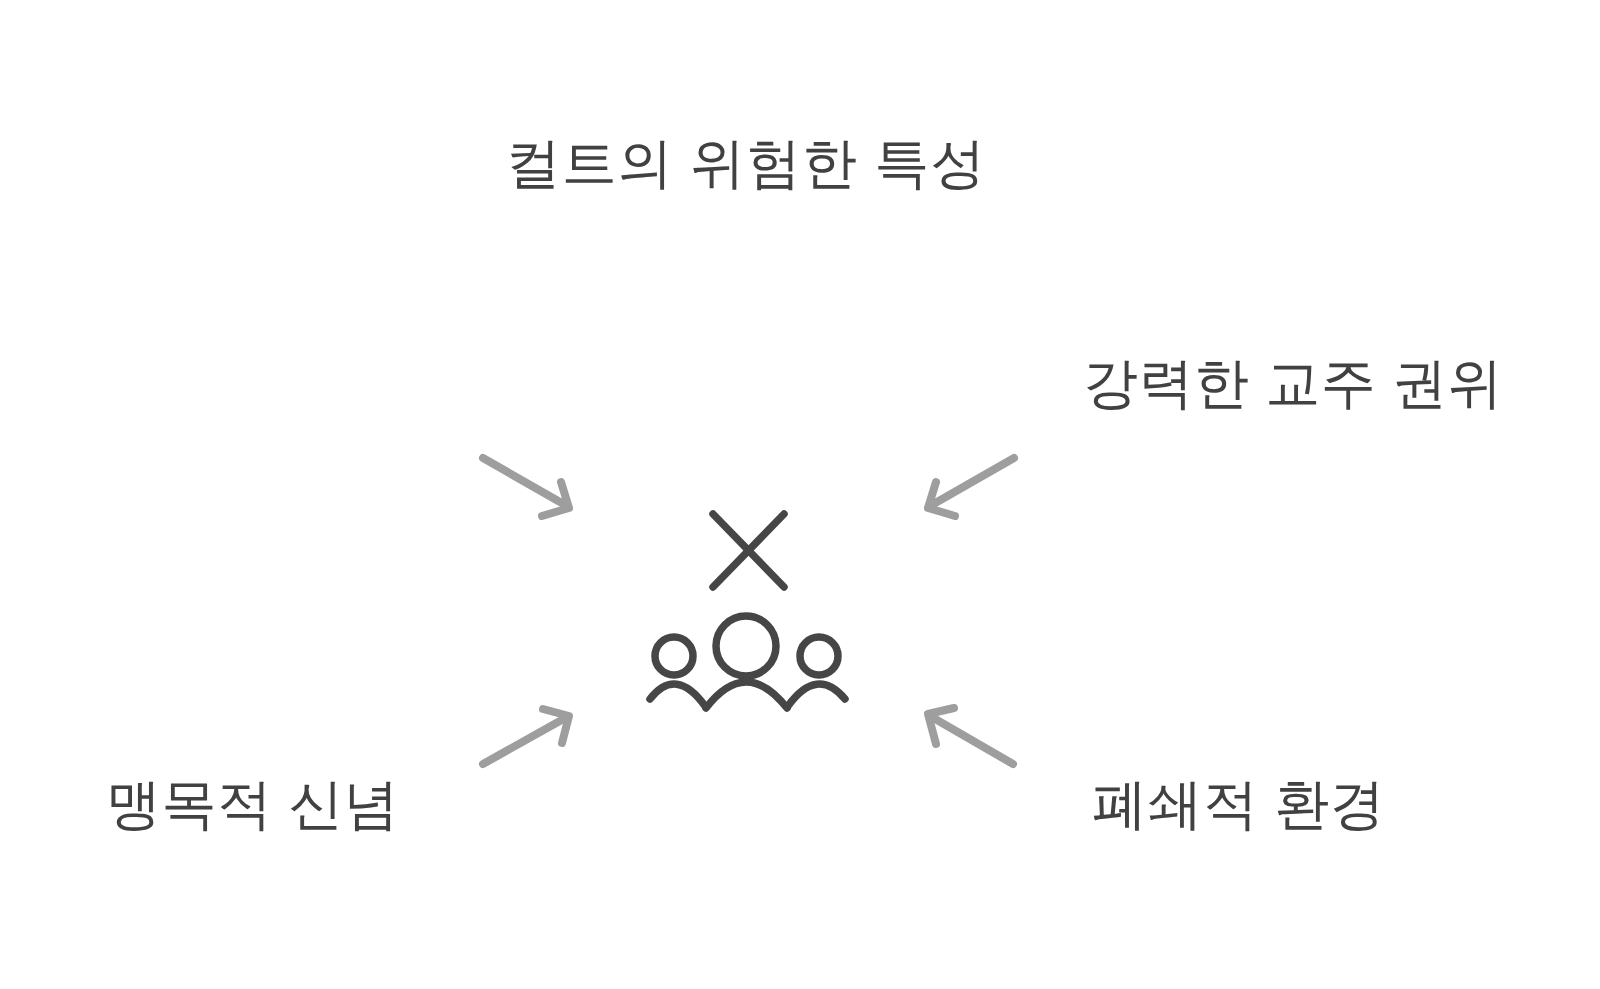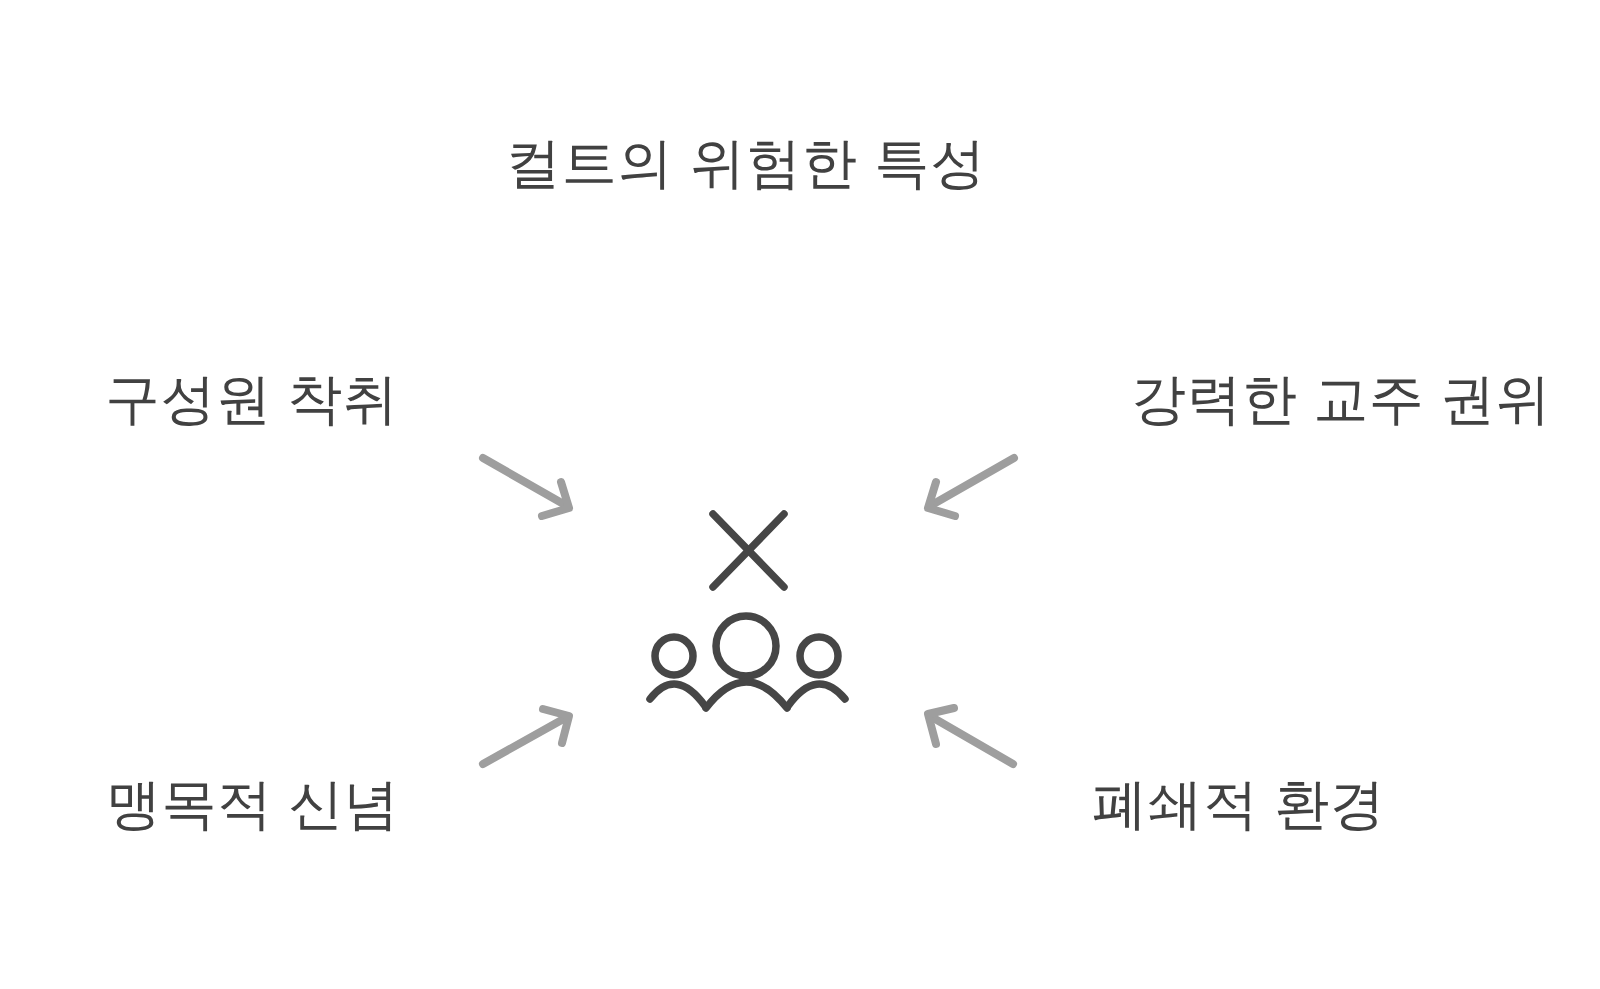--- a/index.html
+++ b/index.html
@@ -70,7 +70,6 @@
 
   <div class="diagram-title">컬트의 위험한 특성</div>
 
-  <div class="node-label label-top-left">구성원 착취</div>
 
   <div class="node-label label-top-right">강력한 교주 권위</div>
 

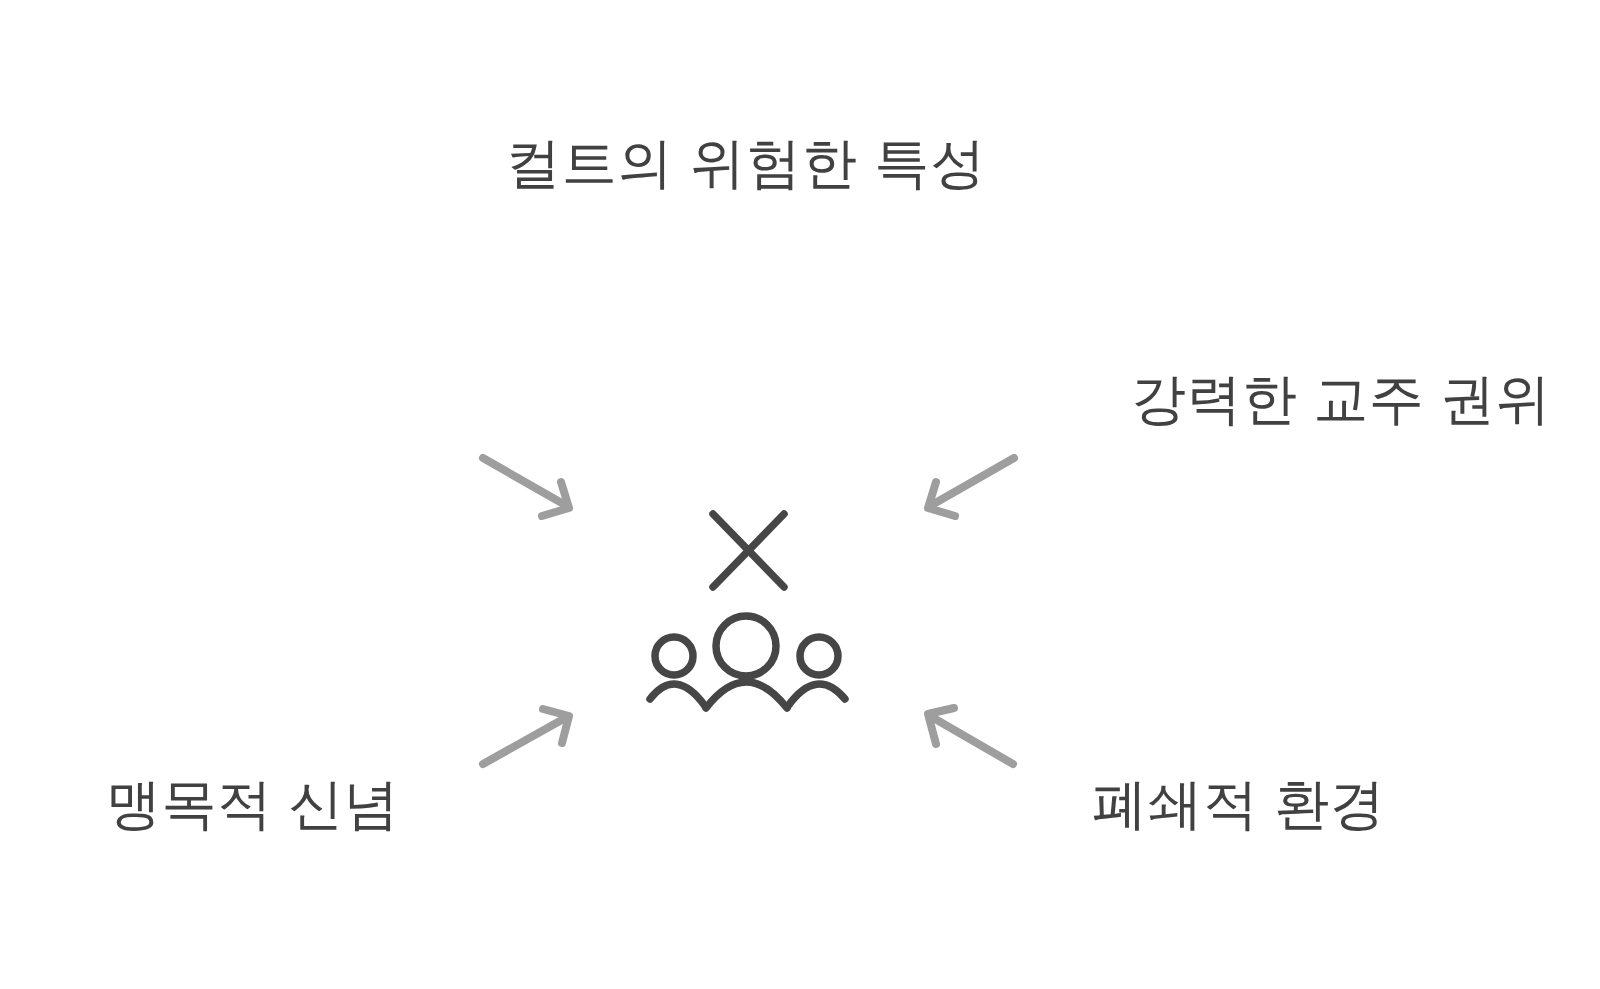--- a/index.html
+++ b/index.html
@@ -38,7 +38,7 @@
     letter-spacing: 0.5px;
   }
   .label-top-left     { left: 105px;  top: 372px; }
-  .label-top-right    { left: 1083px; top: 372px; margin-left: 48px; }
+  .label-top-right    { left: 1083px; top: 356px; }
   .label-bottom-left  { left: 106px;  top: 777px; text-align: right; }
   .label-bottom-right { left: 1092px; top: 777px; text-align: center; }
   .overlay {

